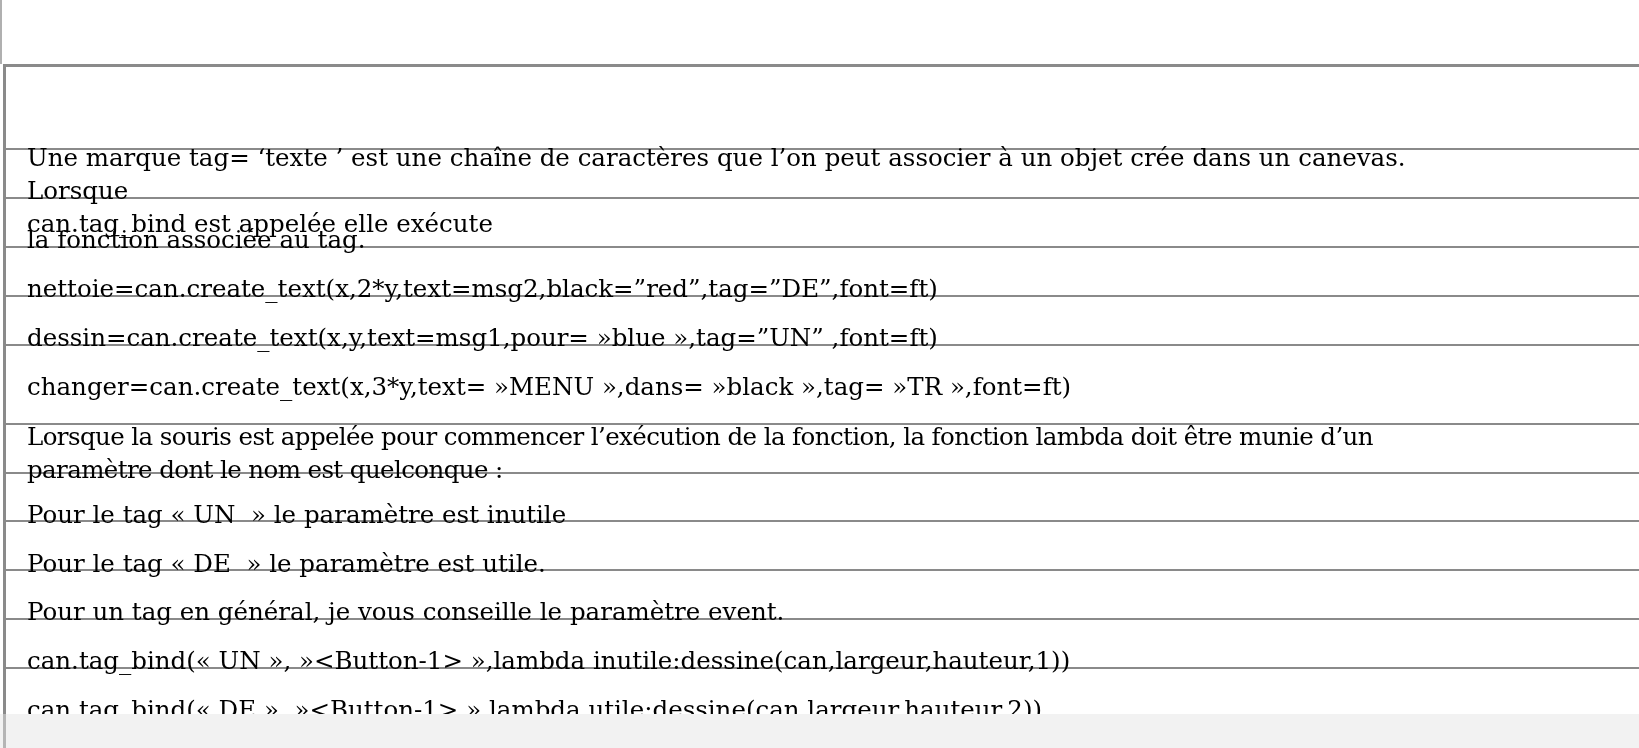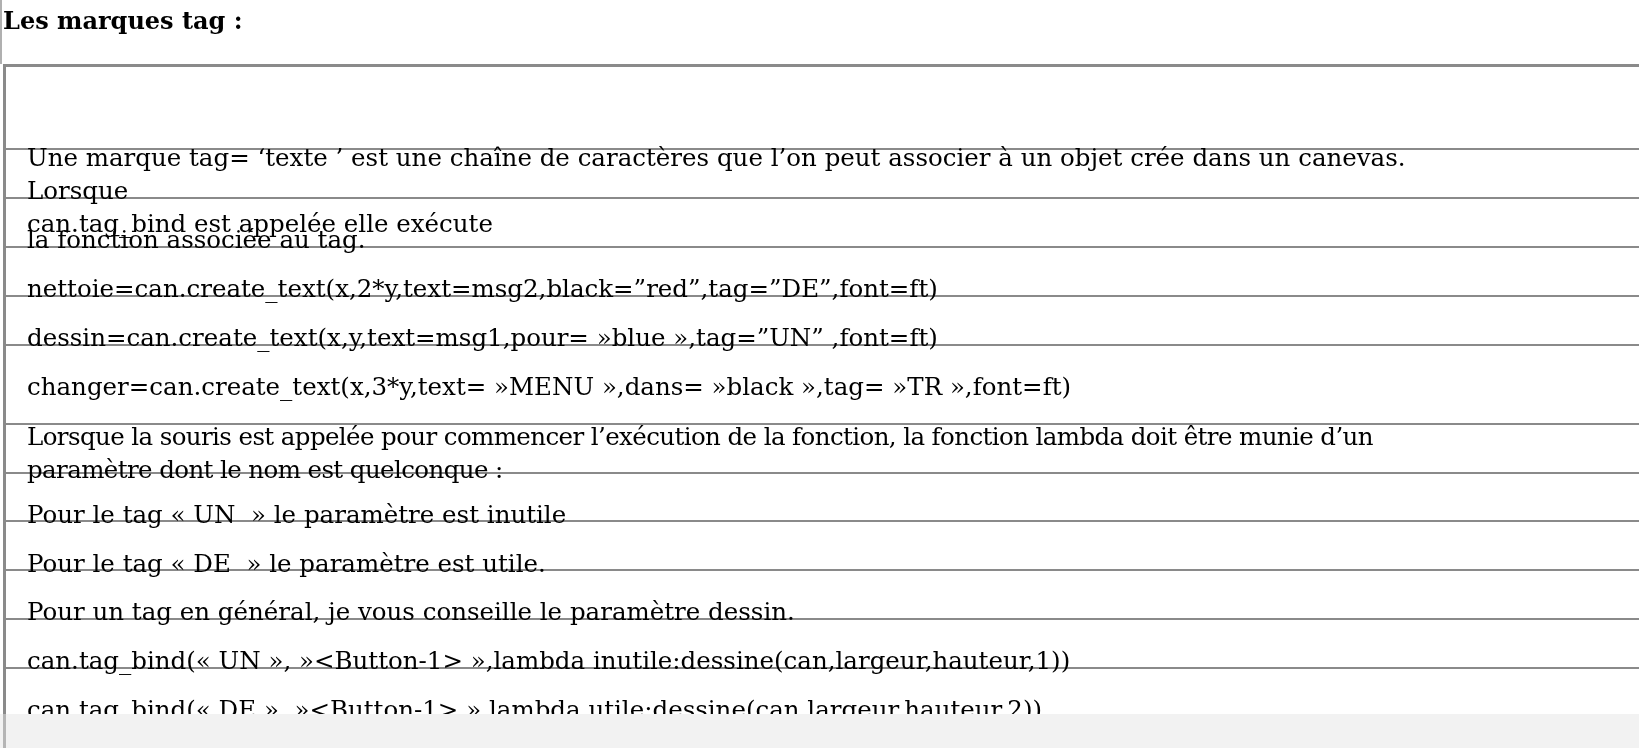--- a/index.html
+++ b/index.html
@@ -75,7 +75,6 @@
 
 <div class="page">
   <div class="left-rule"></div>
-  <div class="heading">Les marques tag :</div>
 
   <div class="table">
     <div class="row two-line" style="height:83px;">

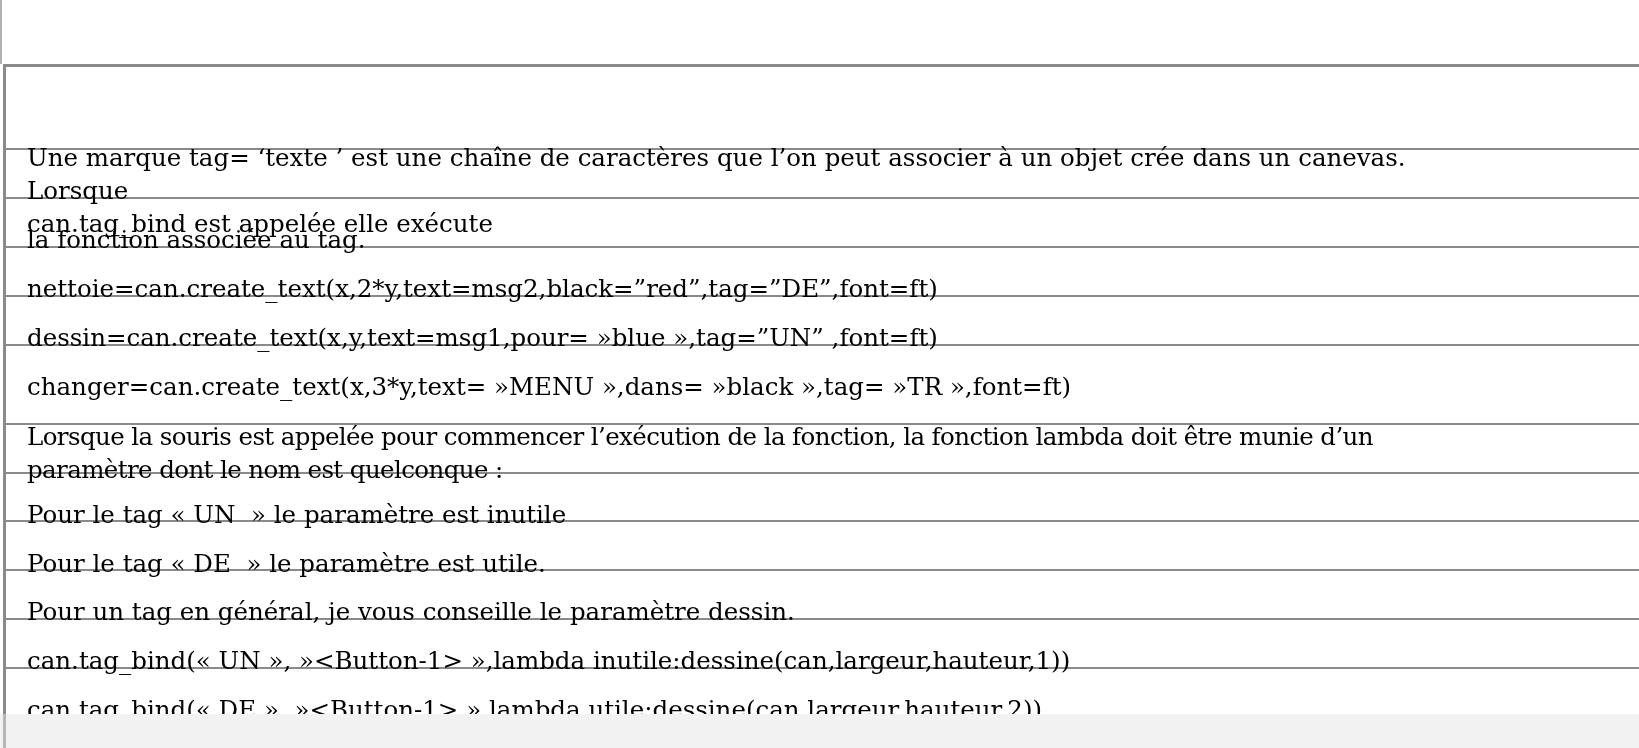--- a/index.html
+++ b/index.html
@@ -104,7 +104,7 @@
       <span class="text">Pour le tag « DE  » le paramètre est utile.</span>
     </div>
     <div class="row" style="height:49px;">
-      <span class="text">Pour un tag en général, je vous conseille le paramètre dessin.</span>
+      <span class="text">Pour un tag en général, je vous conseille le paramètre event.</span>
     </div>
     <div class="row" style="height:49px;">
       <span class="text">can.tag_bind(« UN », »&lt;Button-1&gt; »,lambda inutile:dessine(can,largeur,hauteur,1))</span>

